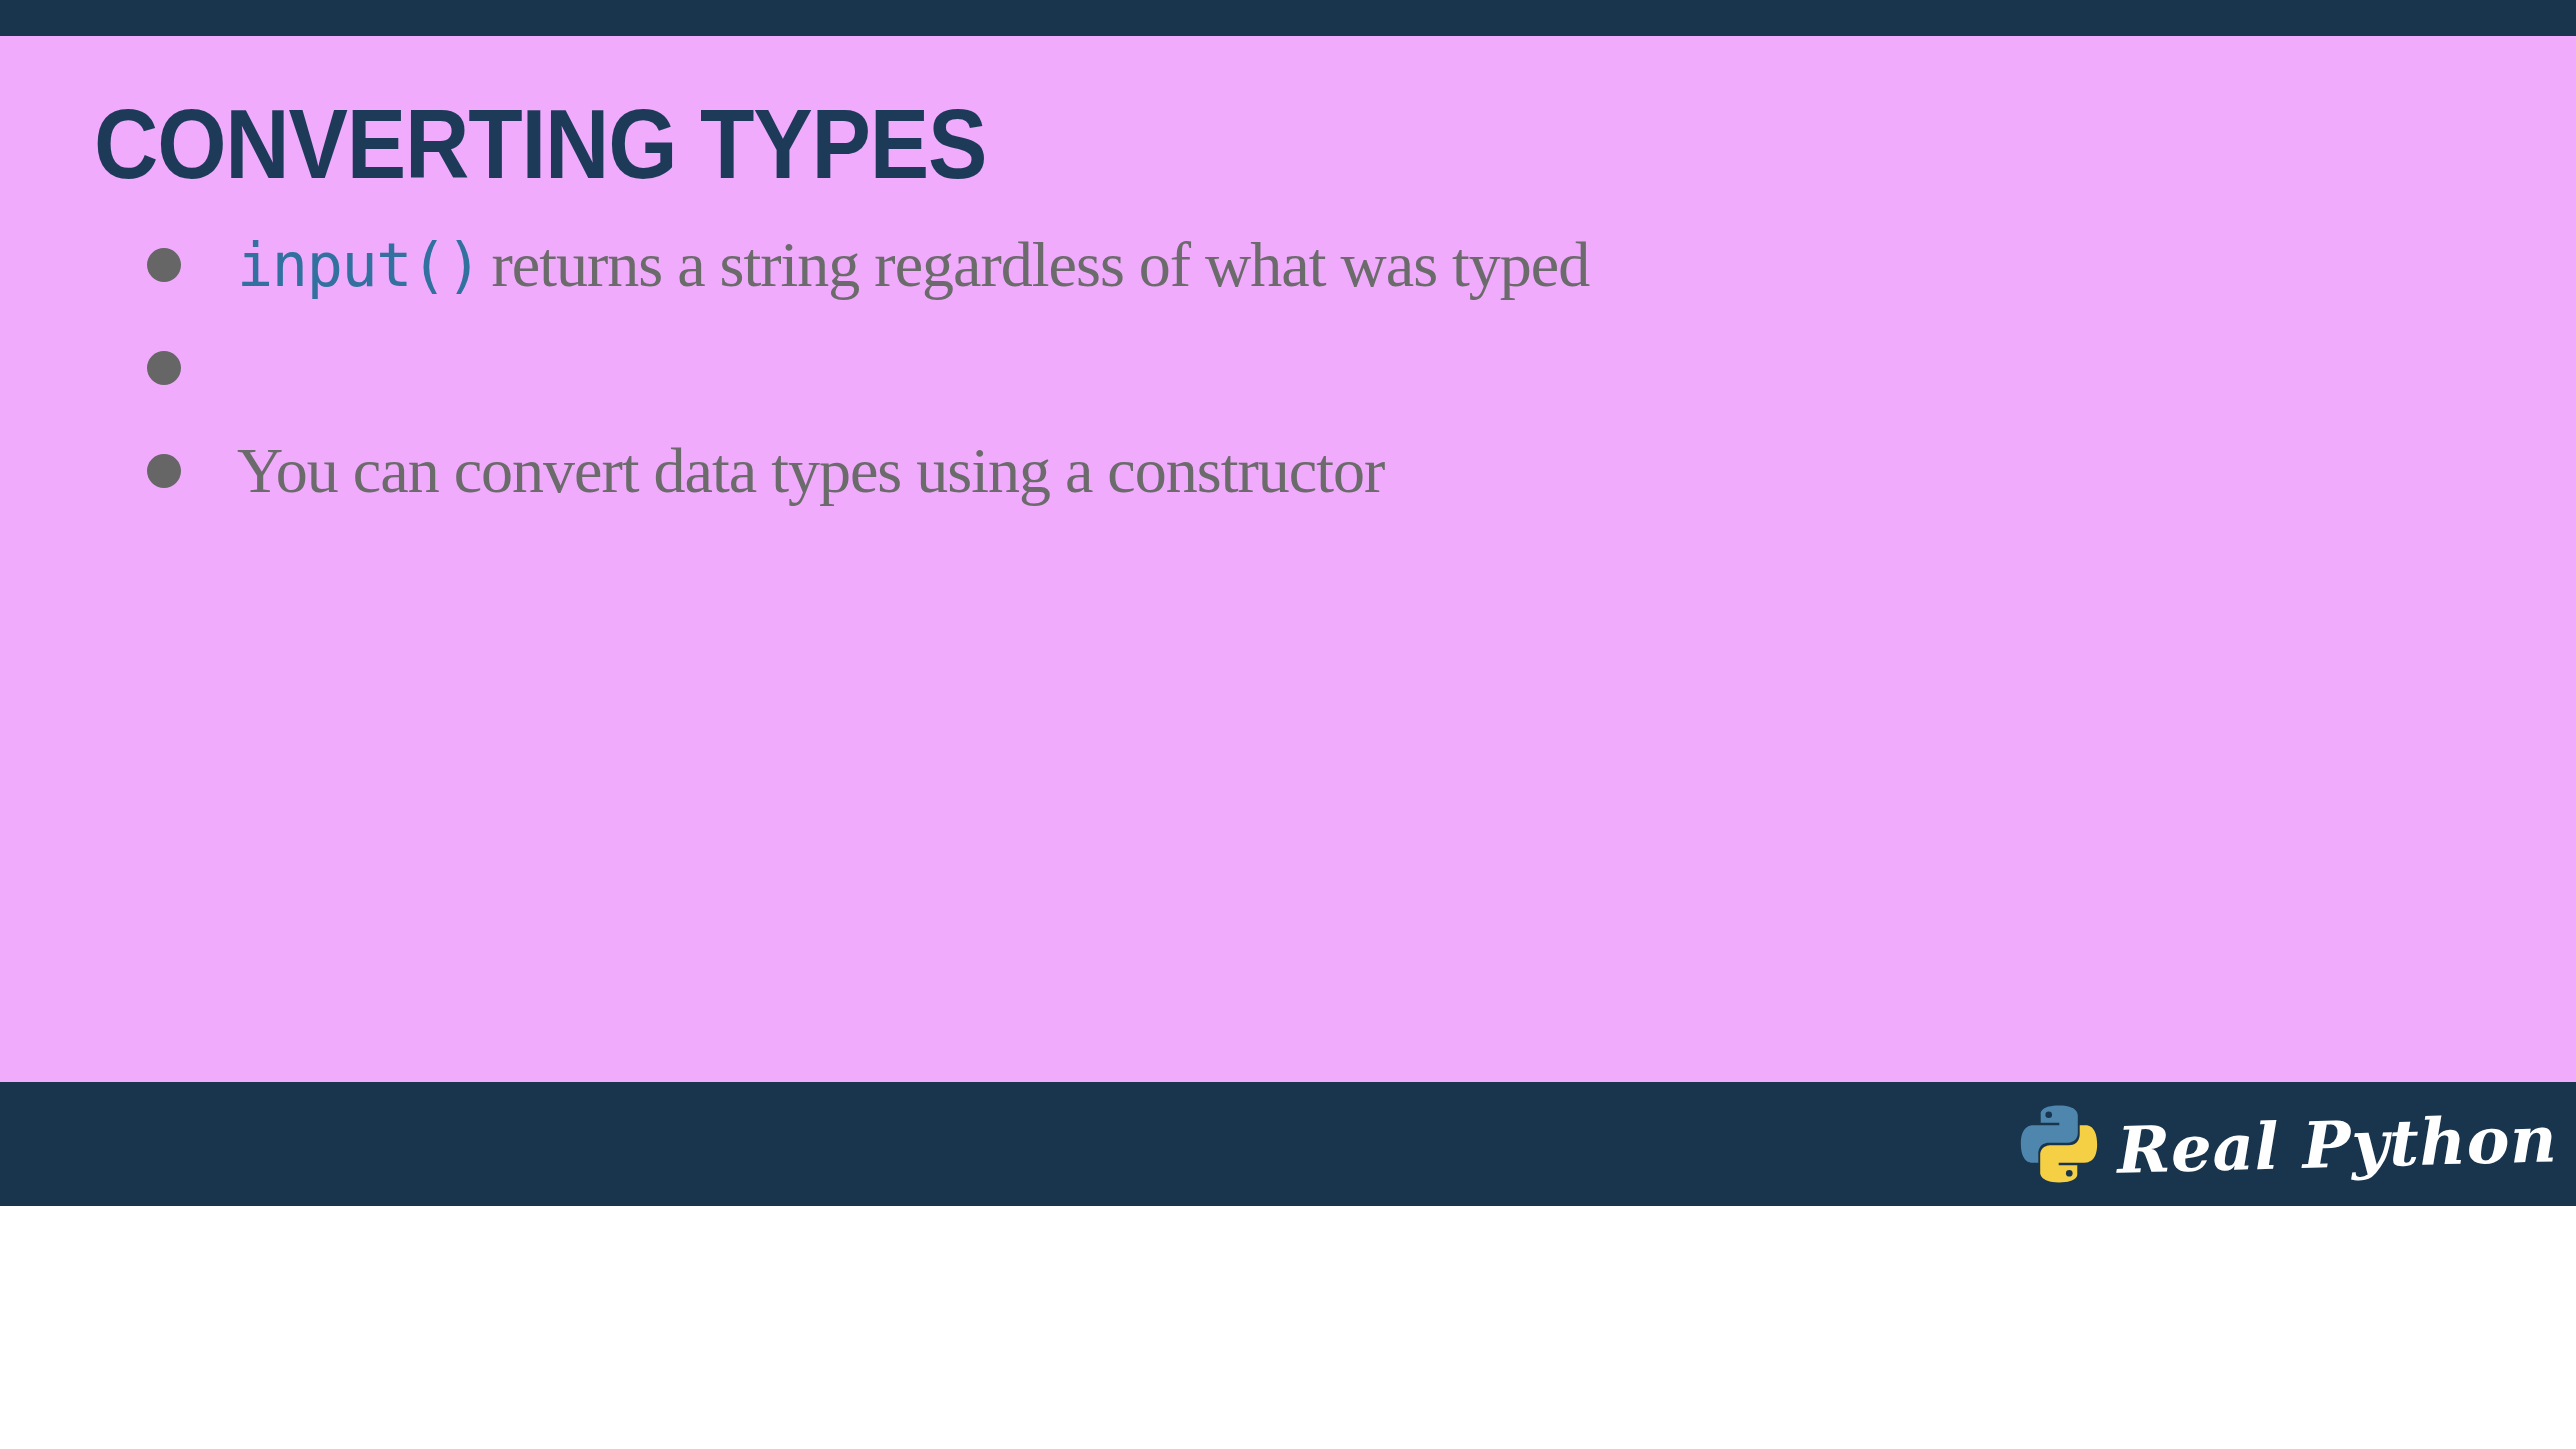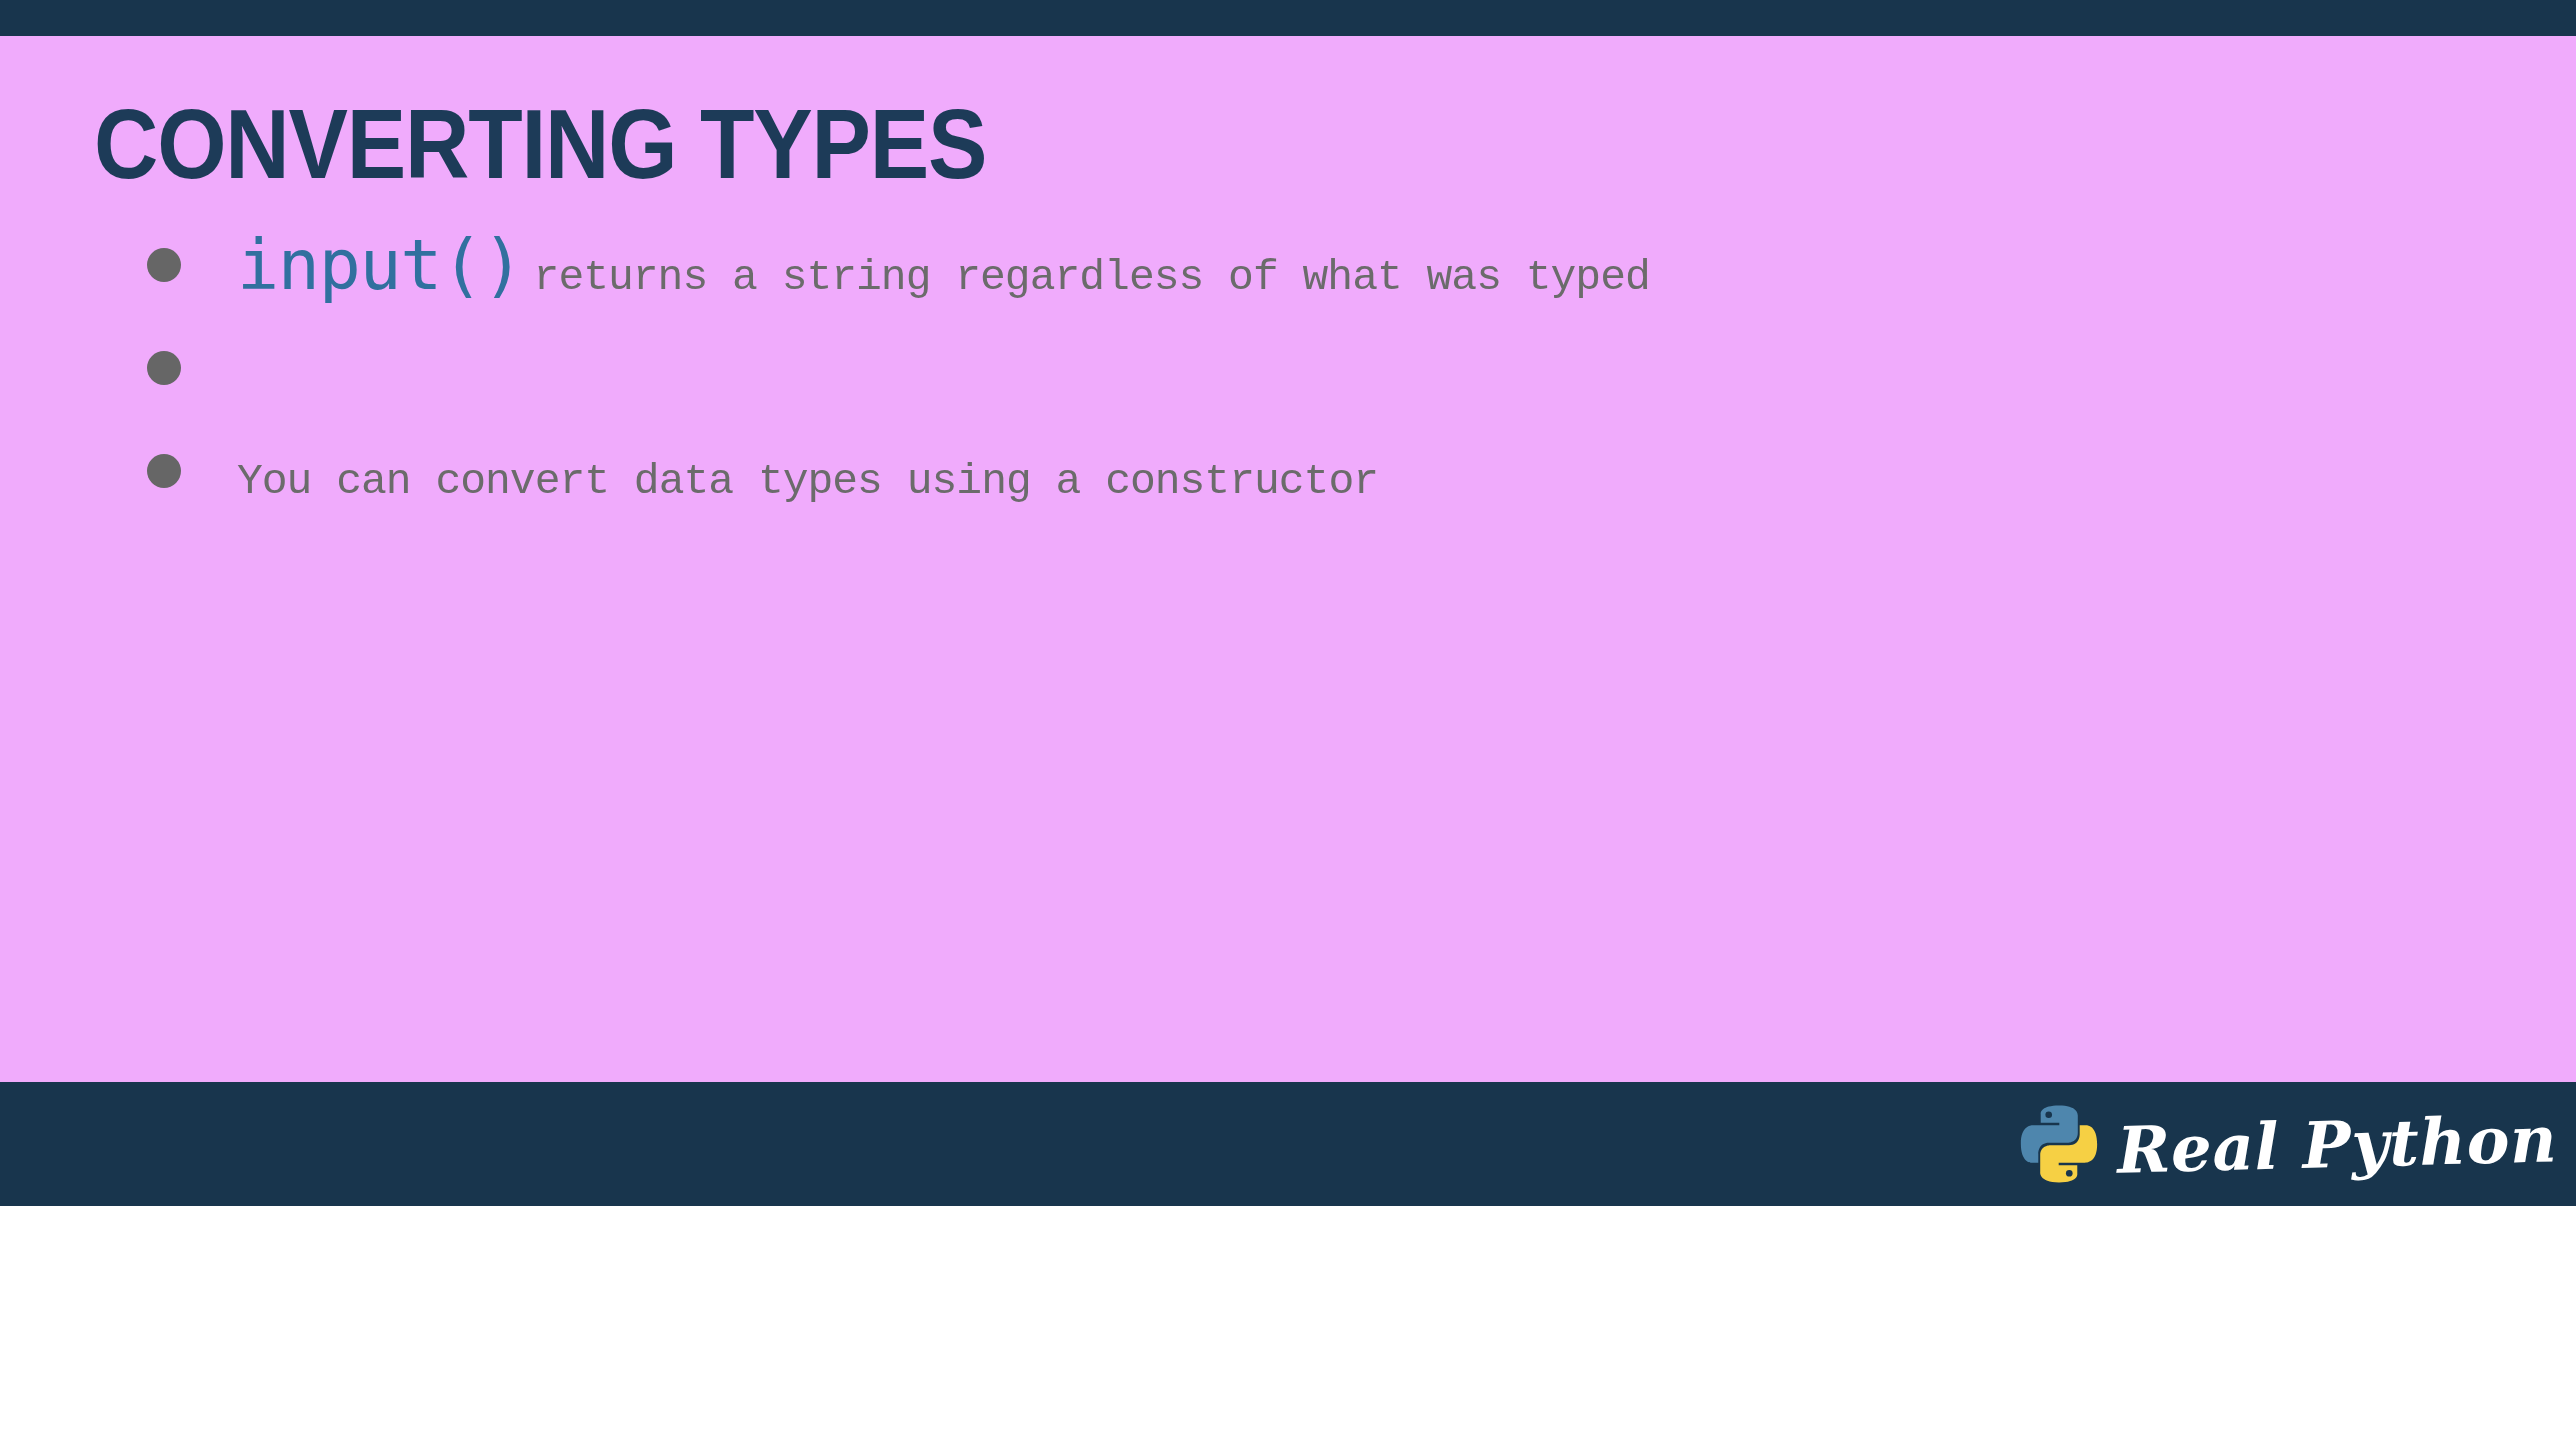--- a/index.html
+++ b/index.html
@@ -70,7 +70,7 @@
   }
   .inline-code {
     font-family: "DejaVu Sans Mono", monospace;
-    font-size: 70px;
+    font-size: 60px;
     color: #31709f;
     margin-right: 10.7px;
     letter-spacing: -1.3px;

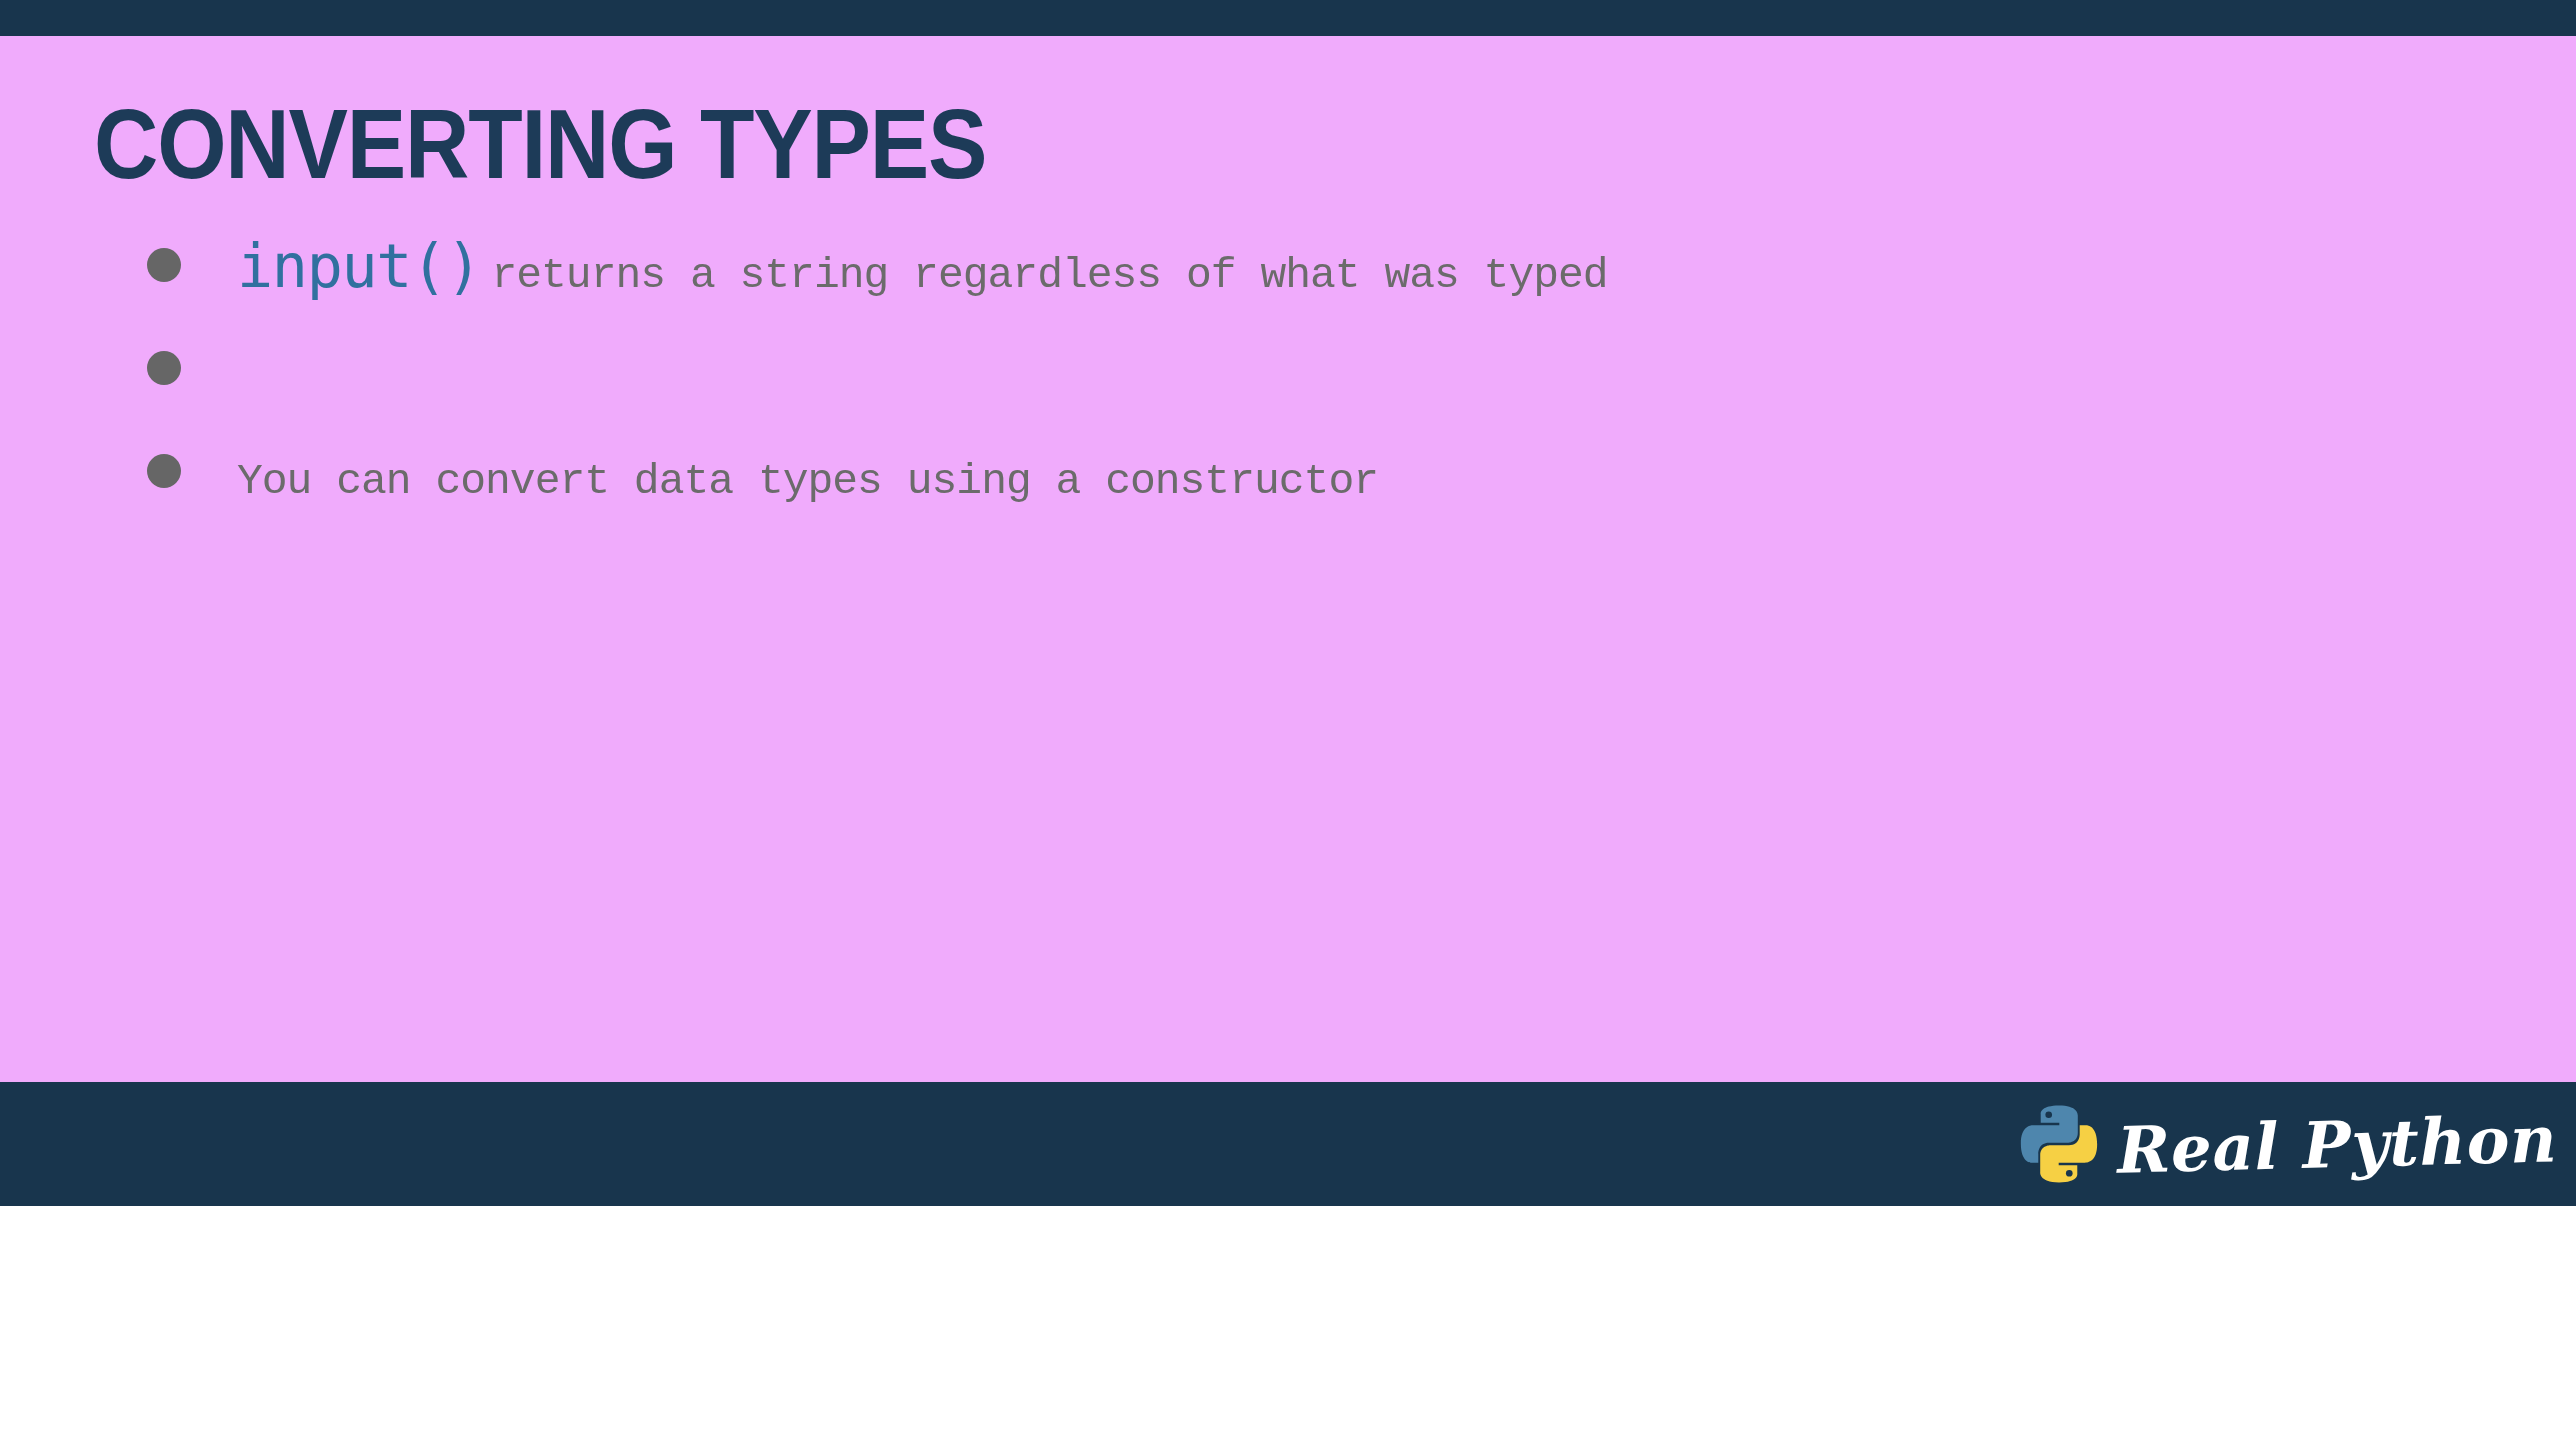--- a/index.html
+++ b/index.html
@@ -63,8 +63,8 @@
     line-height: 1;
   }
   .body-text {
-    font-family: Liberation Mono, monospace;
-    font-size: 43px;
+    font-family: Liberation Serif, serif;
+    font-size: 64px;
     color: #6b6b6b;
     letter-spacing: -1px;
   }

